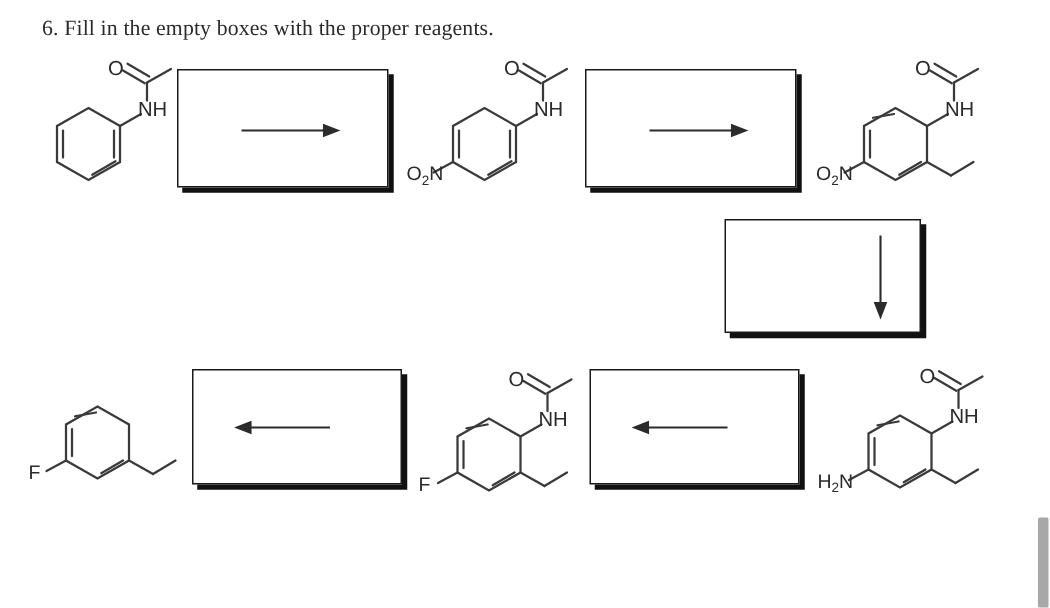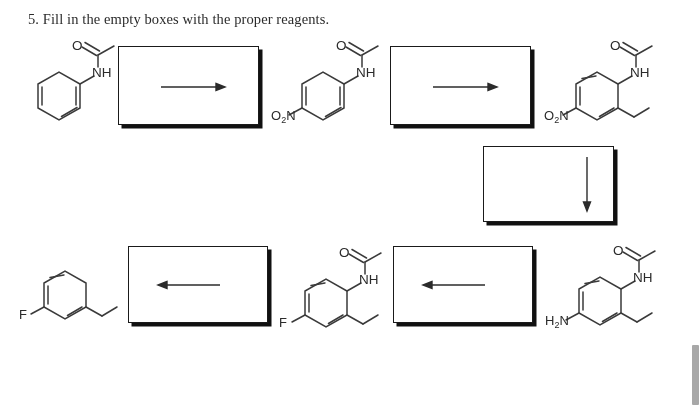--- a/index.html
+++ b/index.html
@@ -73,7 +73,7 @@
 
 <div id="page">
 
-  <div class="question-title">5. Fill in the empty boxes with the proper reagents.</div>
+  <div class="question-title">6. Fill in the empty boxes with the proper reagents.</div>
 
   <div class="mol" style="left:26px; top:38px;">
     <svg width="110" height="95" viewBox="0 0 110 95">

